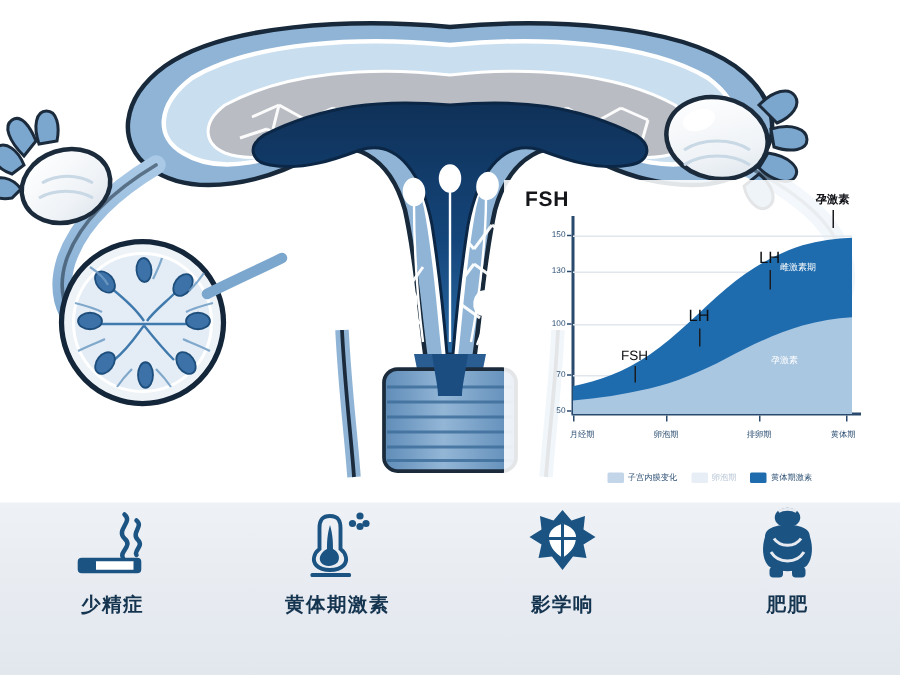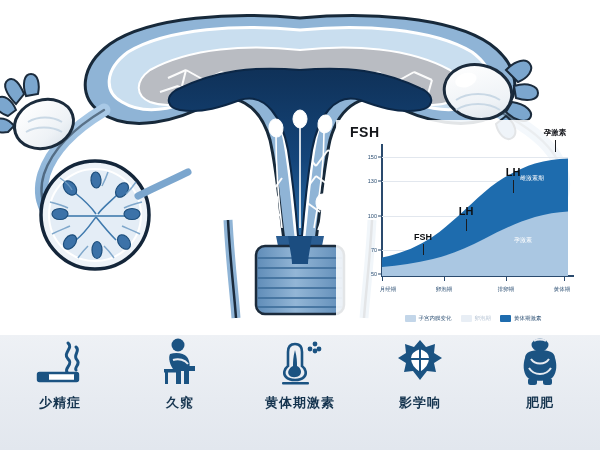--- a/index.html
+++ b/index.html
@@ -45,7 +45,7 @@
   .areasvg{position:absolute;left:0;top:0;width:100%;height:100%;}
 
   .hormone-label{
-    position:absolute;font-size:11px;font-weight:bold;color:#0d0f12;
+    position:absolute;font-size:11px;font-weight:normal;color:#0d0f12;
     white-space:nowrap;transform:translateX(-50%);
   }
   .hormone-label.small{font-size:9px;}

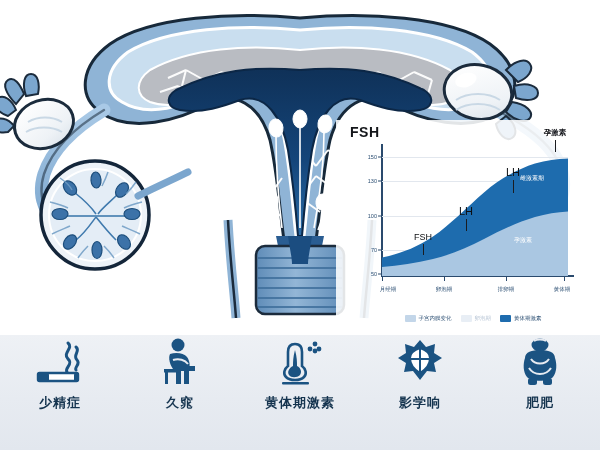--- a/index.html
+++ b/index.html
@@ -383,22 +383,6 @@
       <div class="flabel">少精症</div>
     </div>
 
-    <div class="factor">
-      <div class="ficon">
-        <svg width="46" height="48" viewBox="0 0 46 48">
-          <g fill="#1b5382">
-            <circle cx="21" cy="7" r="6.5"></circle>
-            <path d="M13 16 C19 14 27 15 30 19 C33 23 33 28 32 31 L16 31 C13 27 11 20 13 16 Z"></path>
-            <path d="M16 28 L38 28 L38 33 L24 33 L24 46 L19 46 L19 31 Z"></path>
-            <rect x="27" y="31" width="5" height="15"></rect>
-            <rect x="7" y="31" width="16" height="3.5"></rect>
-            <rect x="8" y="34" width="3" height="12"></rect>
-          </g>
-          <path d="M16 22 C22 20 28 22 31 26" fill="none" stroke="#e7ebf1" stroke-width="2"></path>
-        </svg>
-      </div>
-      <div class="flabel">久窕</div>
-    </div>
 
 
     <div class="factor">

